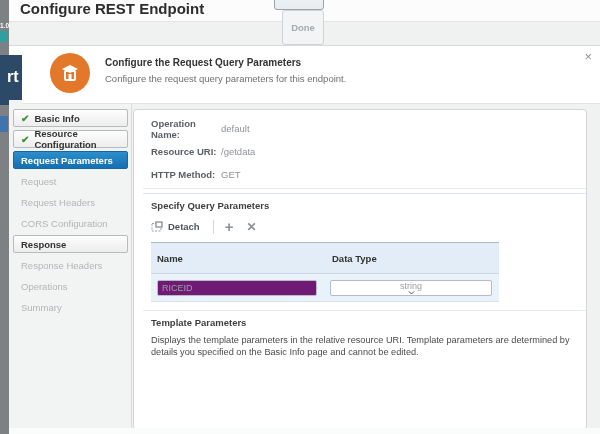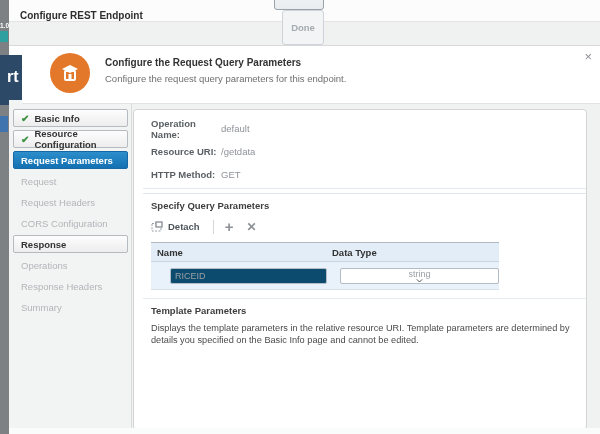--- a/index.html
+++ b/index.html
@@ -16,8 +16,8 @@
 
   
   .title-bar { position:absolute; left:9px; top:0; width:591px; height:22px; background:#fcfcfc;
-               border-bottom:1px solid #e4e4e4; display:flex; align-items:flex-end; padding-left:11px;
-               font-size:10px; font-weight:bold; color:#2e2e2e; }
+               border-bottom:1px solid #e4e4e4; display:flex; align-items:flex-start; padding-left:11px;
+               font-size:15px; font-weight:bold; color:#2e2e2e; }
 
   
   .top-toolbar { position:absolute; left:9px; top:22px; width:591px; height:24px; background:#f0f1f1;

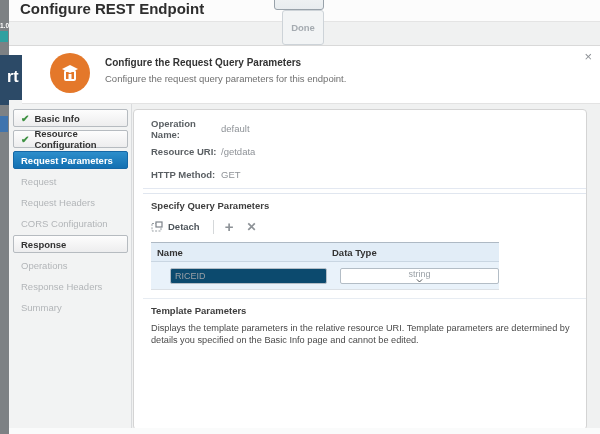--- a/index.html
+++ b/index.html
@@ -74,7 +74,7 @@
   .plus-icon { font-size:15px; font-weight:bold; color:#8d9297; cursor:default; }
   .delete-icon { font-size:12px; font-weight:bold; color:#8d9297; margin-left:13px; cursor:default; }
   .qp-table { margin-top:6px; width:348px; }
-  .qp-head { display:flex; height:20px; background:#e2edf7; border-top:1px solid #aeb9c4;
+  .qp-head { display:flex; height:32px; background:#e2edf7; border-top:1px solid #aeb9c4;
              border-bottom:1px solid #c9d6e2; align-items:center; }
   .qp-col-name { width:175px; padding-left:6px; font-size:9.5px; font-weight:bold; color:#333; }
   .qp-col-type { flex:1; padding-left:6px; font-size:9.5px; font-weight:bold; color:#333; }

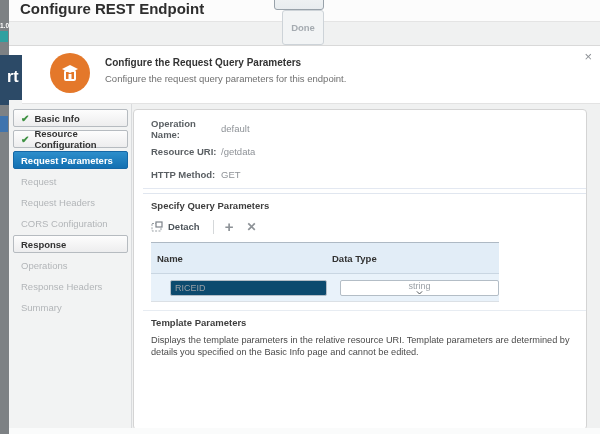--- a/index.html
+++ b/index.html
@@ -161,10 +161,10 @@
         <span>Response</span>
       </div>
       <div class="step disabled">
+        <span>Response Headers</span>
+      </div>
+      <div class="step disabled">
         <span>Operations</span>
-      </div>
-      <div class="step disabled">
-        <span>Response Headers</span>
       </div>
       <div class="step disabled">
         <span>Summary</span>

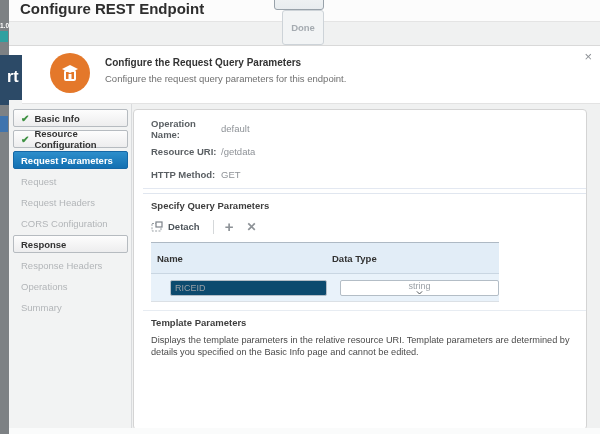--- a/index.html
+++ b/index.html
@@ -79,8 +79,8 @@
   .qp-col-name { width:175px; padding-left:6px; font-size:9.5px; font-weight:bold; color:#333; }
   .qp-col-type { flex:1; padding-left:6px; font-size:9.5px; font-weight:bold; color:#333; }
   .qp-row { height:28px; background:#e9f2fa; display:flex; align-items:center; border-bottom:1px solid #dbe0e5; }
-  .name-input { margin-left:19px; width:160px; height:16px; border:1px solid #b3bdc6; border-radius:2px;
-                font-size:9px; color:#9aa0a6; padding-left:4px; background:#0c4a6e;
+  .name-input { margin-left:6px; width:160px; height:16px; border:1px solid #b3bdc6; border-radius:2px;
+                font-size:9px; color:#9aa0a6; padding-left:4px; background:#701a75;
                 font-family:"Liberation Sans", sans-serif; }
   .type-select { margin-left:13px; width:162px; height:16px; background:#fff; border:1px solid #b3bdc6;
                  border-radius:2px; display:flex; align-items:center; justify-content:space-between;

